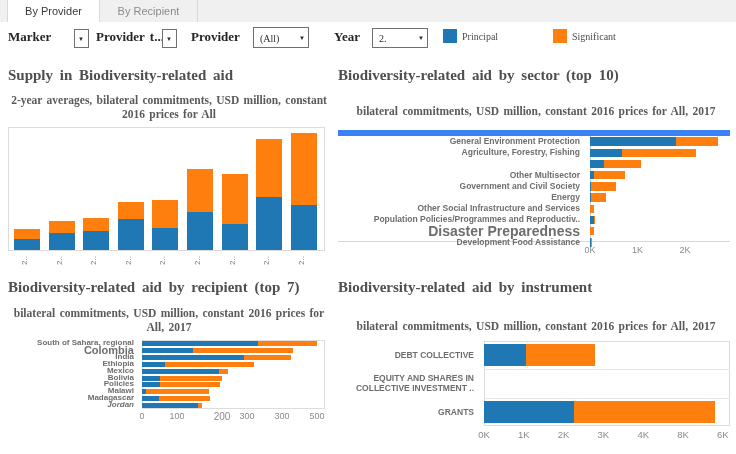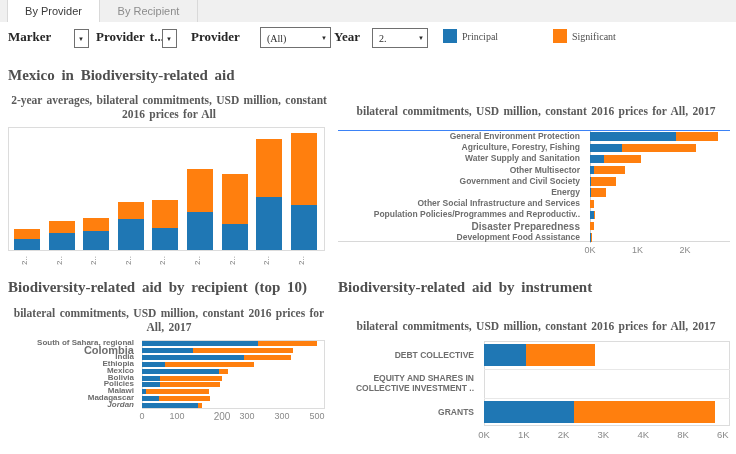--- a/index.html
+++ b/index.html
@@ -68,7 +68,7 @@
   </div>
 
   <div class="flabel" style="left:191px">Provider</div>
-  <div class="dd" style="left:260px;top:27px;width:71px;height:21px">
+  <div class="dd" style="left:253px;top:27px;width:56px;height:21px">
     <span class="dd-val">(All)</span>
     <span class="dd-arrow">▼</span>
   </div>

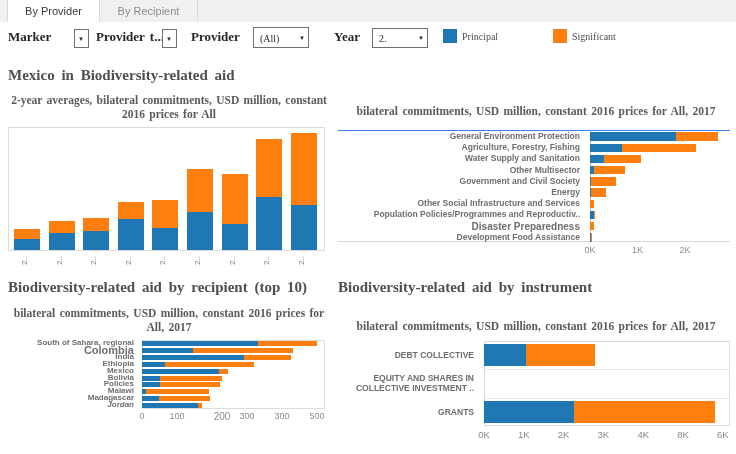--- a/index.html
+++ b/index.html
@@ -84,7 +84,7 @@
   <div class="leg-sw" id="leg-sw-significant" style="left: 553px; background: rgb(255, 127, 14);"></div>
   <div class="leg-lbl" style="left:572px">Significant</div>
 
-  <div class="ctitle" style="left:8px;top:67px">Mexico in Biodiversity-related aid</div>
+  <div class="ctitle" style="left:8px;top:67px">Supply in Biodiversity-related aid</div>
   <div class="csub" style="left:8px;top:94px;width:322px">2-year averages, bilateral commitments, USD million, constant 2016 prices for All</div>
   <div class="plotbox" id="plot-trends" style="left:8px;top:127px;width:317px;height:124px">
       <div class="seg" style="left: 5px; width: 26px; bottom: 0px; height: 11px; background: rgb(31, 119, 180);"></div>

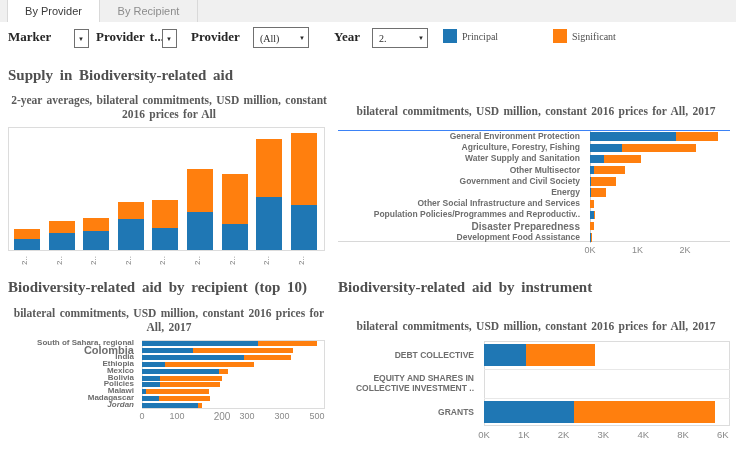--- a/index.html
+++ b/index.html
@@ -118,6 +118,7 @@
       <div class="rot" style="left: 288.8px; top: 4px;">2..</div>
     </div>
 
+  <div class="ctitle" style="left:338px;top:67px">Biodiversity-related aid by sector (top 10)</div>
   <div class="csub" style="left:338px;top:105px;width:396px">bilateral commitments, USD million, constant 2016 prices for All, 2017</div>
   <div class="rows" id="rows-sector" style="left:338px;top:130px;width:392px;height:112px">
     <div class="vline" style="left:252px;top:0;height:112px"></div>

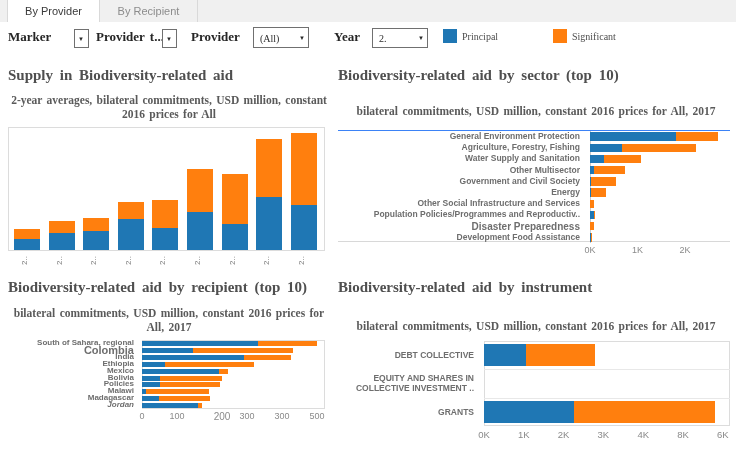--- a/index.html
+++ b/index.html
@@ -43,7 +43,7 @@
   .rot { position: absolute; transform: rotate(-90deg); font-size: 8px; color: #787878; white-space: nowrap; }
   .vline { position: absolute; width: 0; border-left: 1px solid #c9c9c9; }
   .hline { position: absolute; height: 0; border-top: 1px solid #e8e8e8; }
-  #rows-sector { border-top: 1px solid #3b82f6; border-bottom: 1px solid #d8d8d8; text-decoration: underline; }
+  #rows-sector { border-top: 6px solid #3b82f6; border-bottom: 1px solid #d8d8d8; text-decoration: underline; }
   #rows-instrument .rowlabel { display: flex; align-items: center; justify-content: flex-end;
                                white-space: normal; line-height: 10px; }
 </style>

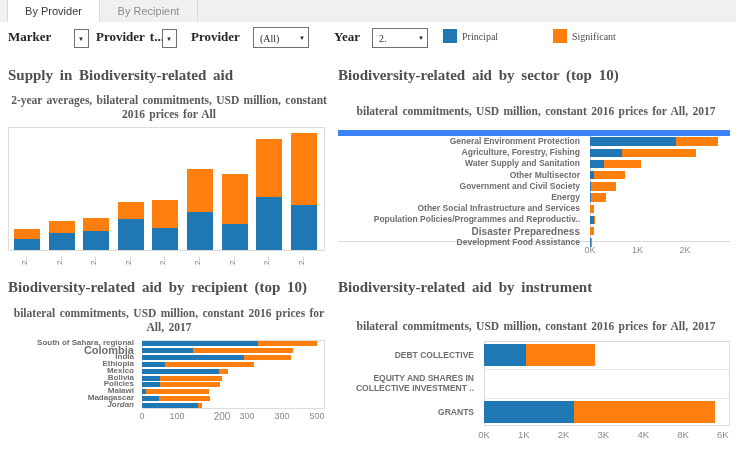--- a/index.html
+++ b/index.html
@@ -128,7 +128,6 @@
       <div class="rowlabel" style="left: 0px; top: 11.2px; width: 246px; height: 11.2px; font-size: 8.5px; line-height: 11.2px; padding-right: 4px;">Agriculture, Forestry, Fishing</div>
       <div class="seg" style="left: 252px; top: 12.5px; width: 31.8px; height: 8.5px; background: rgb(31, 119, 180);"></div>
       <div class="seg" style="left: 283.8px; top: 12.5px; width: 74.1px; height: 8.5px; background: rgb(255, 127, 14);"></div>
-      <div class="rowlabel" style="left: 0px; top: 22.4px; width: 246px; height: 11.2px; font-size: 8.5px; line-height: 11.2px; padding-right: 4px;">Water Supply and Sanitation</div>
       <div class="seg" style="left: 252px; top: 23.8px; width: 14.3px; height: 8.5px; background: rgb(31, 119, 180);"></div>
       <div class="seg" style="left: 266.3px; top: 23.8px; width: 37px; height: 8.5px; background: rgb(255, 127, 14);"></div>
       <div class="rowlabel" style="left: 0px; top: 33.6px; width: 246px; height: 11.2px; font-size: 8.5px; line-height: 11.2px; padding-right: 4px;">Other Multisector</div>

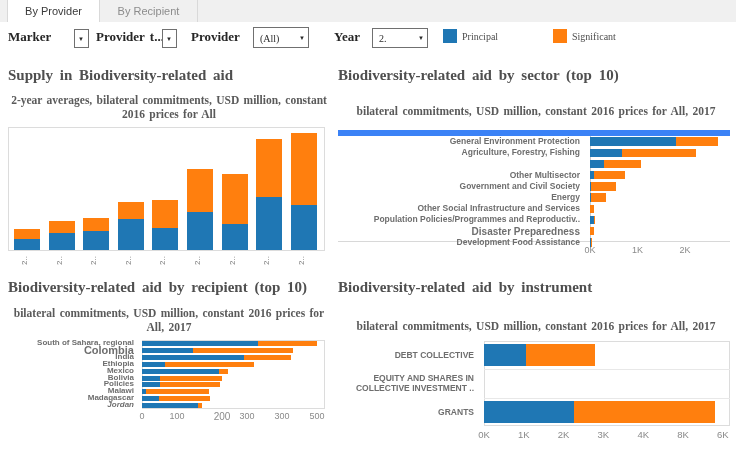--- a/index.html
+++ b/index.html
@@ -144,7 +144,7 @@
       <div class="rowlabel" style="left: 0px; top: 78.4px; width: 246px; height: 11.2px; font-size: 8.5px; line-height: 11.2px; padding-right: 4px;">Population Policies/Programmes and Reproductiv..</div>
       <div class="seg" style="left: 252px; top: 79.7px; width: 3.8px; height: 8.5px; background: rgb(31, 119, 180);"></div>
       <div class="seg" style="left: 255.8px; top: 79.7px; width: 0.5px; height: 8.5px; background: rgb(255, 127, 14);"></div>
-      <div class="rowlabel" style="left: 0px; top: 89.6px; width: 246px; height: 11.2px; font-size: 10px; line-height: 11.2px; padding-right: 4px;">Disaster Preparedness</div>
+      <div class="rowlabel" style="left: 0px; top: 89.6px; width: 246px; height: 11.2px; font-size: 14px; line-height: 11.2px; padding-right: 4px;">Disaster Preparedness</div>
       <div class="seg" style="left: 252px; top: 90.9px; width: 3.8px; height: 8.5px; background: rgb(255, 127, 14);"></div>
       <div class="rowlabel" style="left: 0px; top: 100.8px; width: 246px; height: 11.2px; font-size: 8.5px; line-height: 11.2px; padding-right: 4px;">Development Food Assistance</div>
       <div class="seg" style="left: 252px; top: 102.1px; width: 0.9px; height: 8.5px; background: rgb(31, 119, 180);"></div>

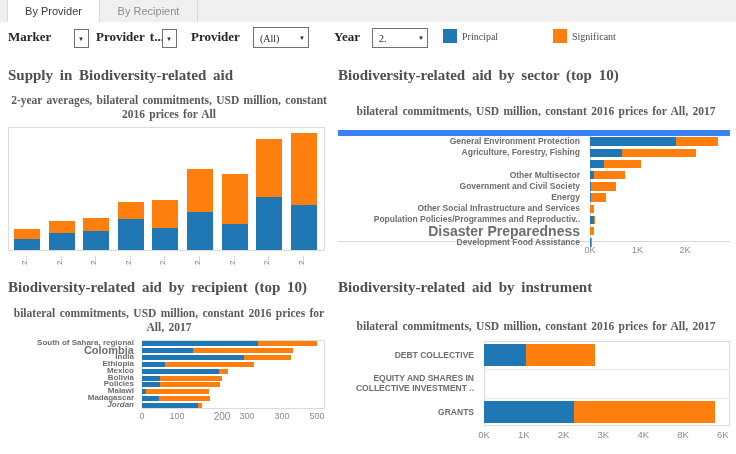--- a/index.html
+++ b/index.html
@@ -156,7 +156,7 @@
       <div class="tick" style="left: 347px; top: 0px; font-size: 9px;">2K</div>
     </div>
 
-  <div class="ctitle" style="left:8px;top:279px">Biodiversity-related aid by recipient (top 10)</div>
+  <div class="ctitle" style="left:8px;top:279px">Biodiversity-related aid by recipient (top 7)</div>
   <div class="csub" style="left:8px;top:307px;width:322px">bilateral commitments, USD million, constant 2016 prices for All, 2017</div>
   <div class="rows" id="rows-recipient" style="left:8px;top:340px;width:317px;height:69px">
     <div class="plotbox" style="left:134px;top:0;width:183px;height:69px"></div>

